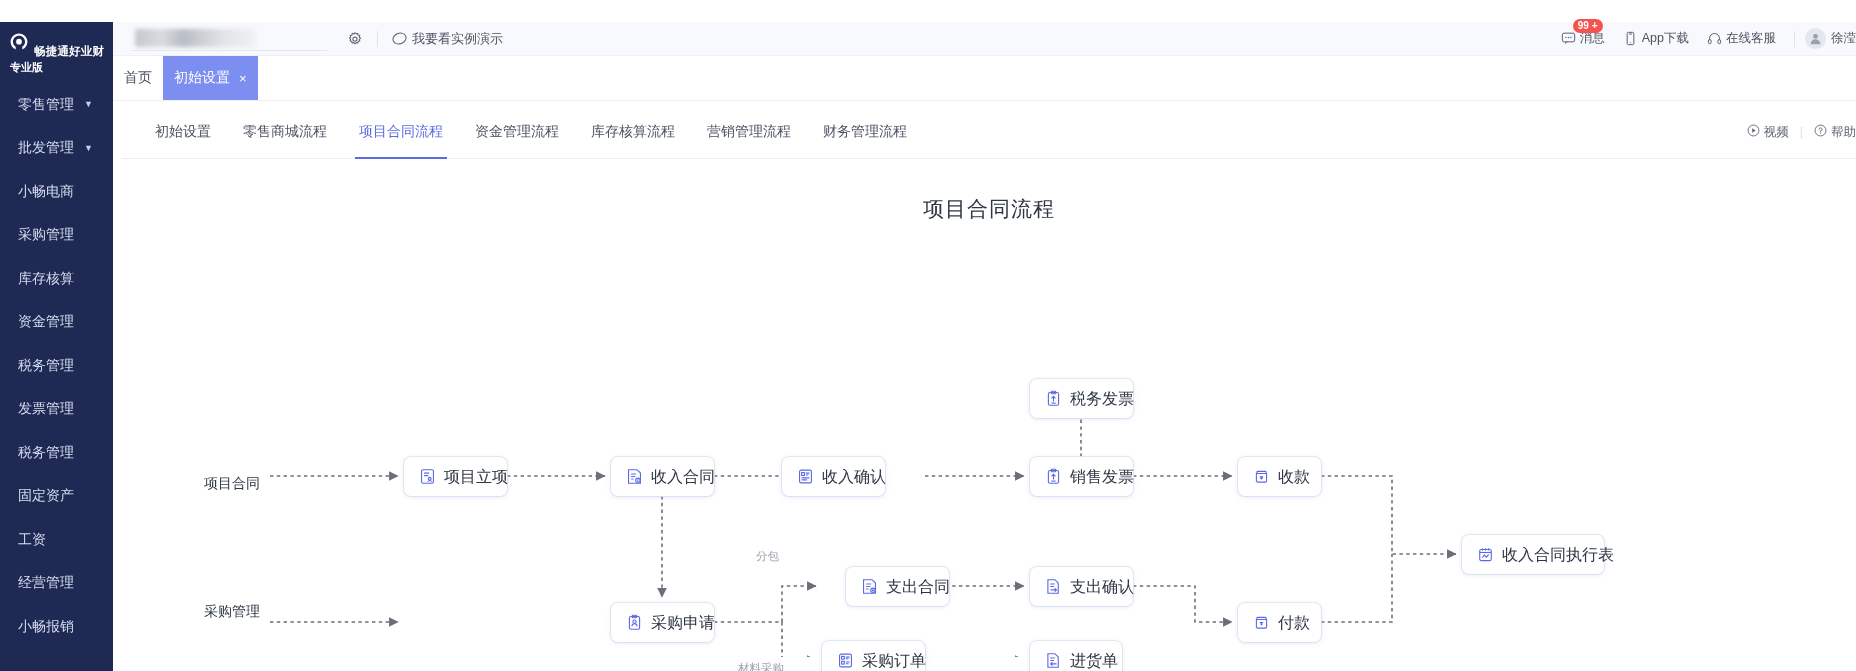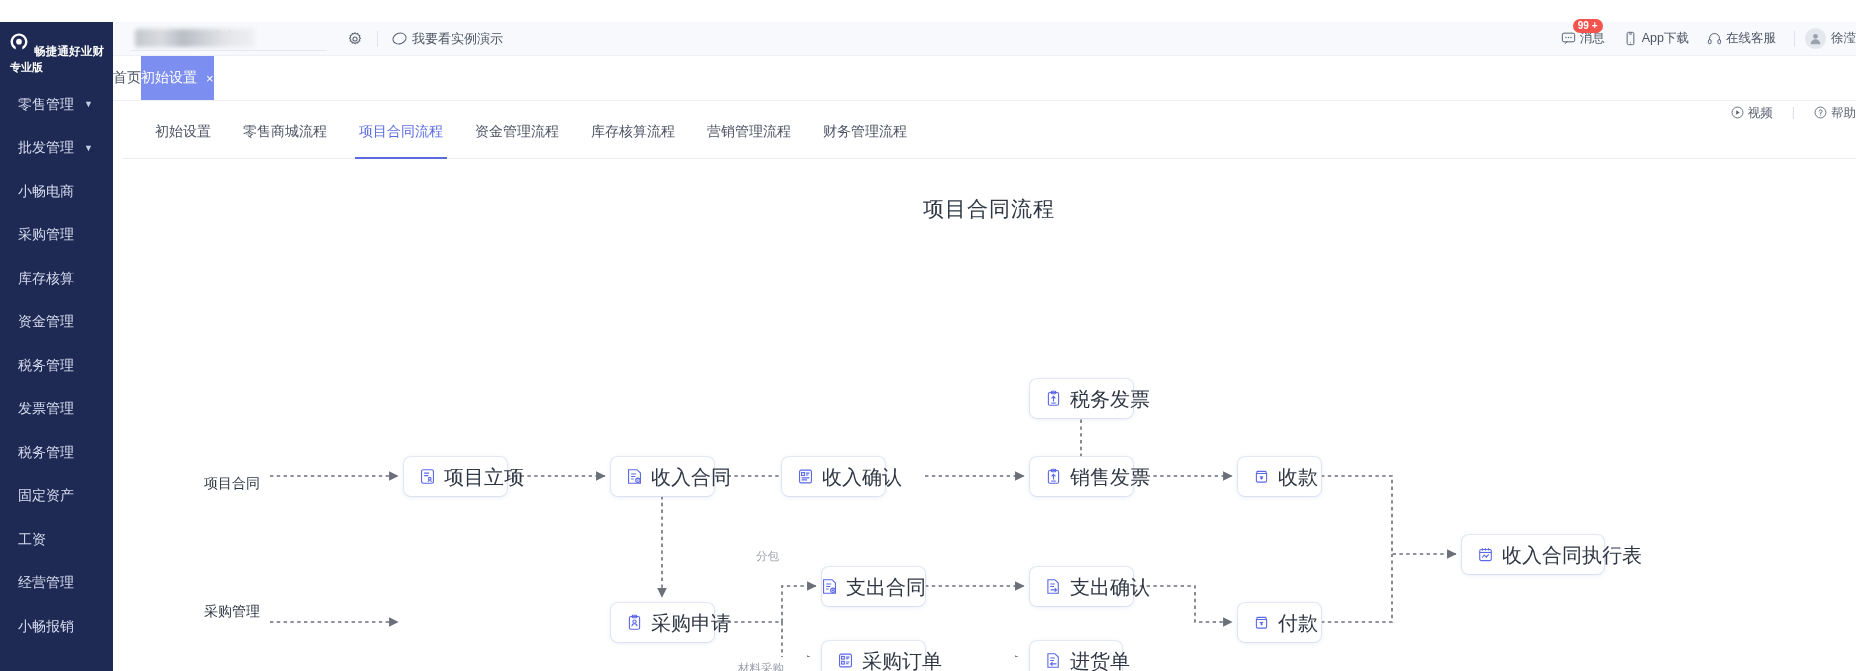--- a/index.html
+++ b/index.html
@@ -69,7 +69,7 @@
     background:#fff; display:flex; align-items:stretch; border-bottom:1px solid #edf0f5;
   }
   .ptab{
-    display:flex; align-items:center; justify-content:center; padding:0 0;
+    display:flex; align-items:center; justify-content:center; padding:0 11px;
     font-size:14px; color:#4c5363; cursor:pointer; white-space:nowrap;
   }
   .ptab.active{ background:#7c8ef0; color:#fff; }

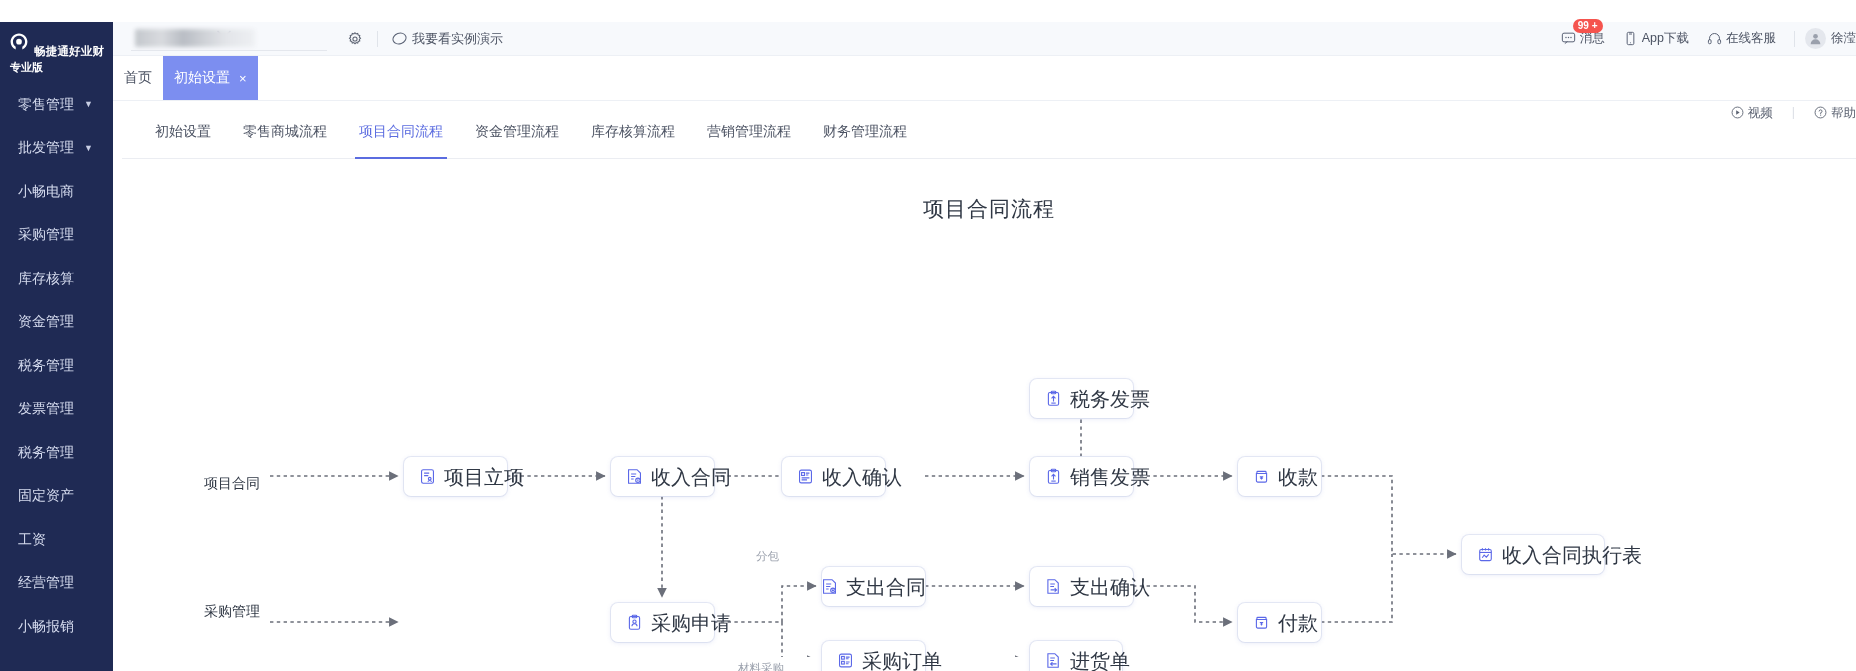--- a/index.html
+++ b/index.html
@@ -94,8 +94,8 @@
     height:2px; background:#5b6ce0;
   }
   .subtabs-right{
-    position:absolute; right:0px; top:0; height:54px; display:flex; align-items:flex-start;
-    gap:12px; padding-right:0px; font-size:12.5px; color:#5c6372;
+    position:absolute; right:0px; top:0; height:54px; display:flex; align-items:center;
+    gap:4px; padding-right:0px; font-size:12.5px; color:#5c6372;
   }
   .srlink{ display:flex; align-items:center; gap:4px; cursor:pointer; white-space:nowrap;}
   .srsep{ margin:0 7px; color:#dcdfe6; }

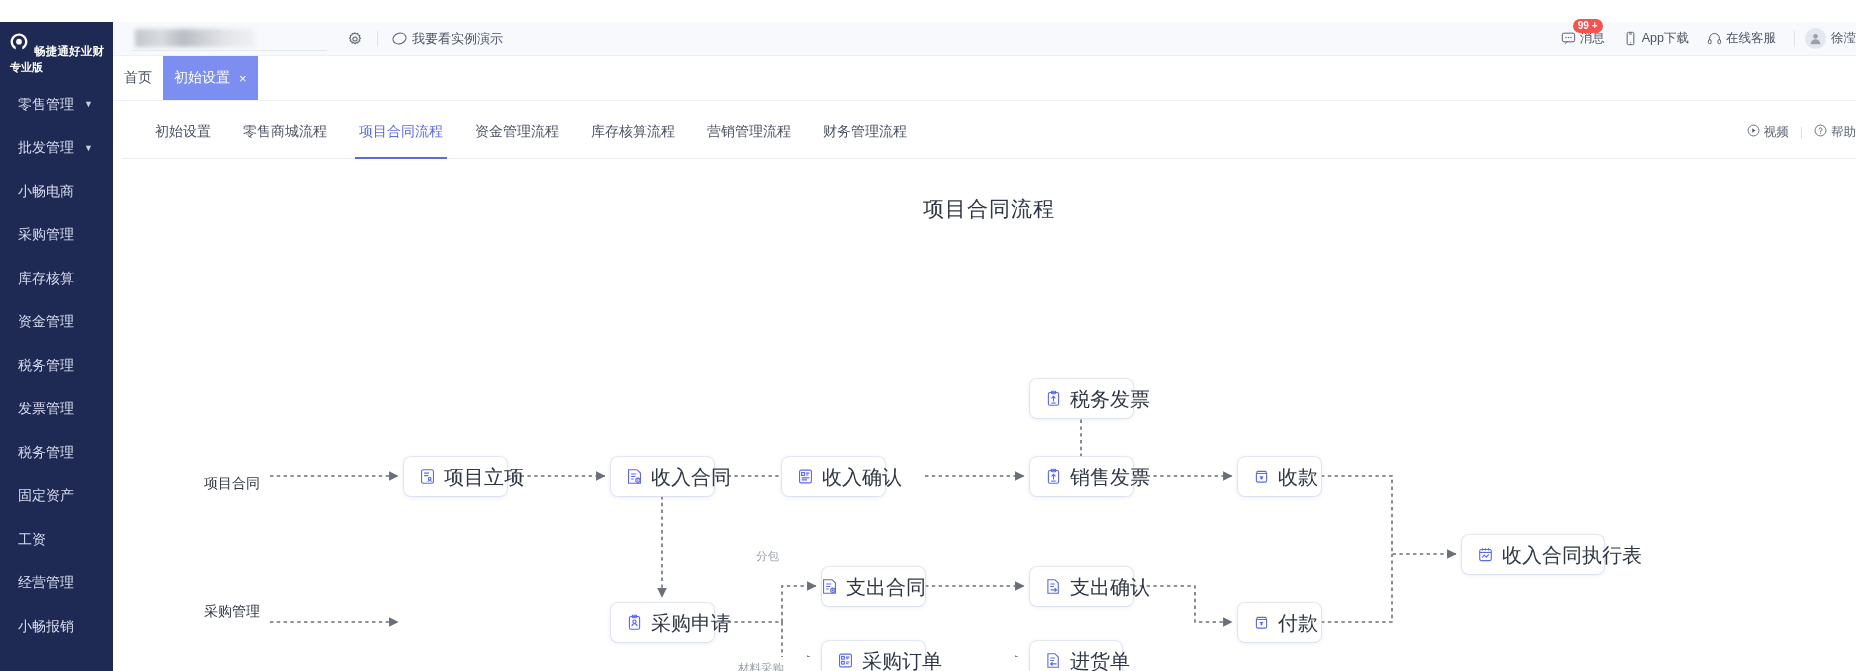--- a/index.html
+++ b/index.html
@@ -117,7 +117,7 @@
     position:absolute; display:flex; align-items:center; gap:8px;
     height:39px; padding:0 15px; background:#fff; border-radius:7px;
     box-shadow:0 1px 5px rgba(96,110,200,.16), 0 0 0 1px rgba(232,235,245,.9);
-    font-size:20px; color:#2f3744; white-space:nowrap; cursor:pointer;
+    font-size:16px; color:#2f3744; white-space:nowrap; cursor:pointer;
   }
   .node .nico{ display:flex; align-items:center; color:#5b68e8; flex:0 0 auto; }
   .node .nlabel{ line-height:1; }

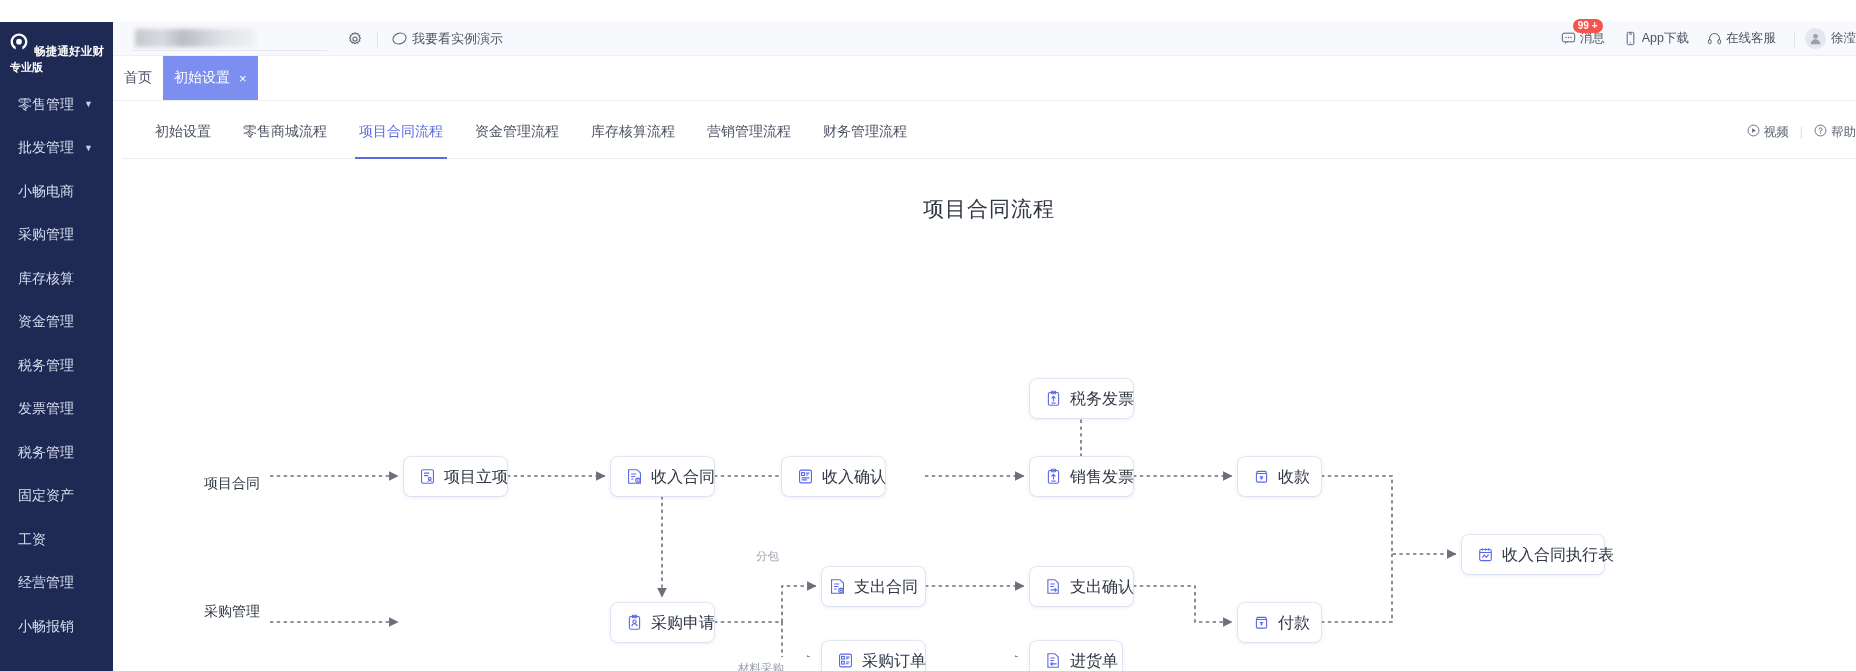--- a/index.html
+++ b/index.html
@@ -454,7 +454,7 @@
             </span>
             <span class="nlabel">采购申请</span>
           </div>
-          <div class="node" style="left: 700px; top: 330px; width: 103px; justify-content: center;">
+          <div class="node" style="left: 724px; top: 330px; width: 103px;">
             <span class="nico">
               <svg width="17" height="17" viewBox="0 0 20 20" stroke="#5b68e8" stroke-width="1.3" fill="none">
                 <path d="M3 2 h10 l4 4 v12 H3 z"></path>

